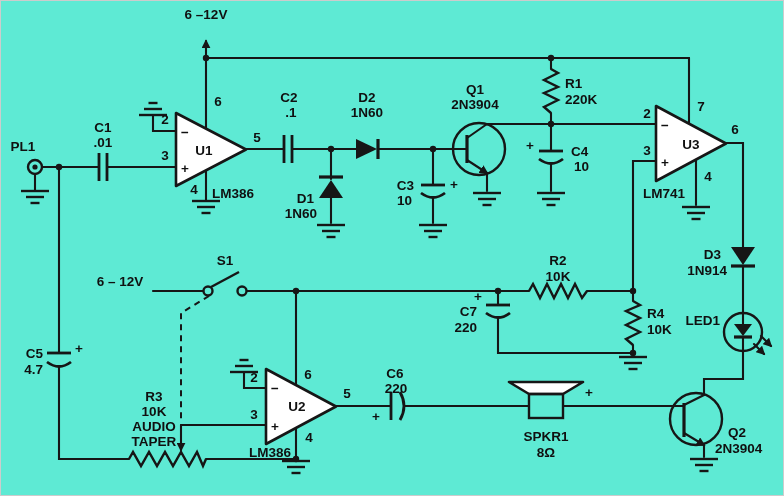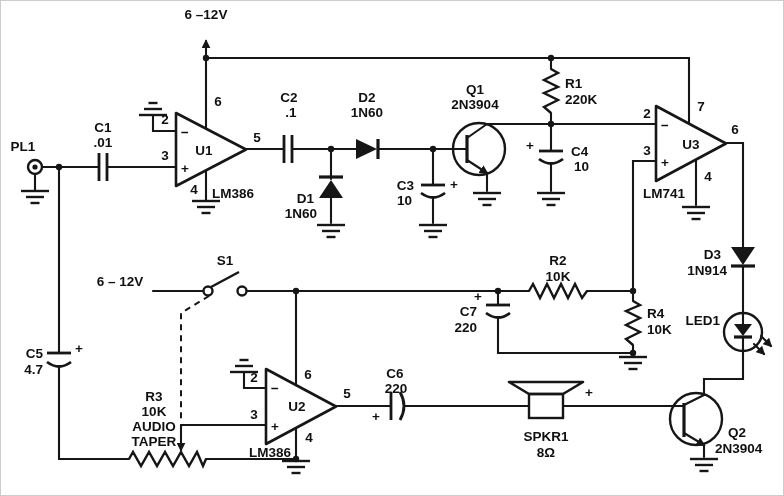--- a/index.html
+++ b/index.html
@@ -3,7 +3,7 @@
 <meta charset="utf-8">
 <style>
   html,body{margin:0;padding:0;background:#e8e8e8;}
-  #stage{width:784px;height:496px;background:#ffffff;position:relative;overflow:hidden;
+  #stage{width:784px;height:496px;background:#5eead4;position:relative;overflow:hidden;
          border:1px solid #cccccc;box-sizing:border-box;}
   svg{display:block;}
   .w{stroke:#161616;stroke-width:2.1;fill:none;stroke-linecap:round;}

